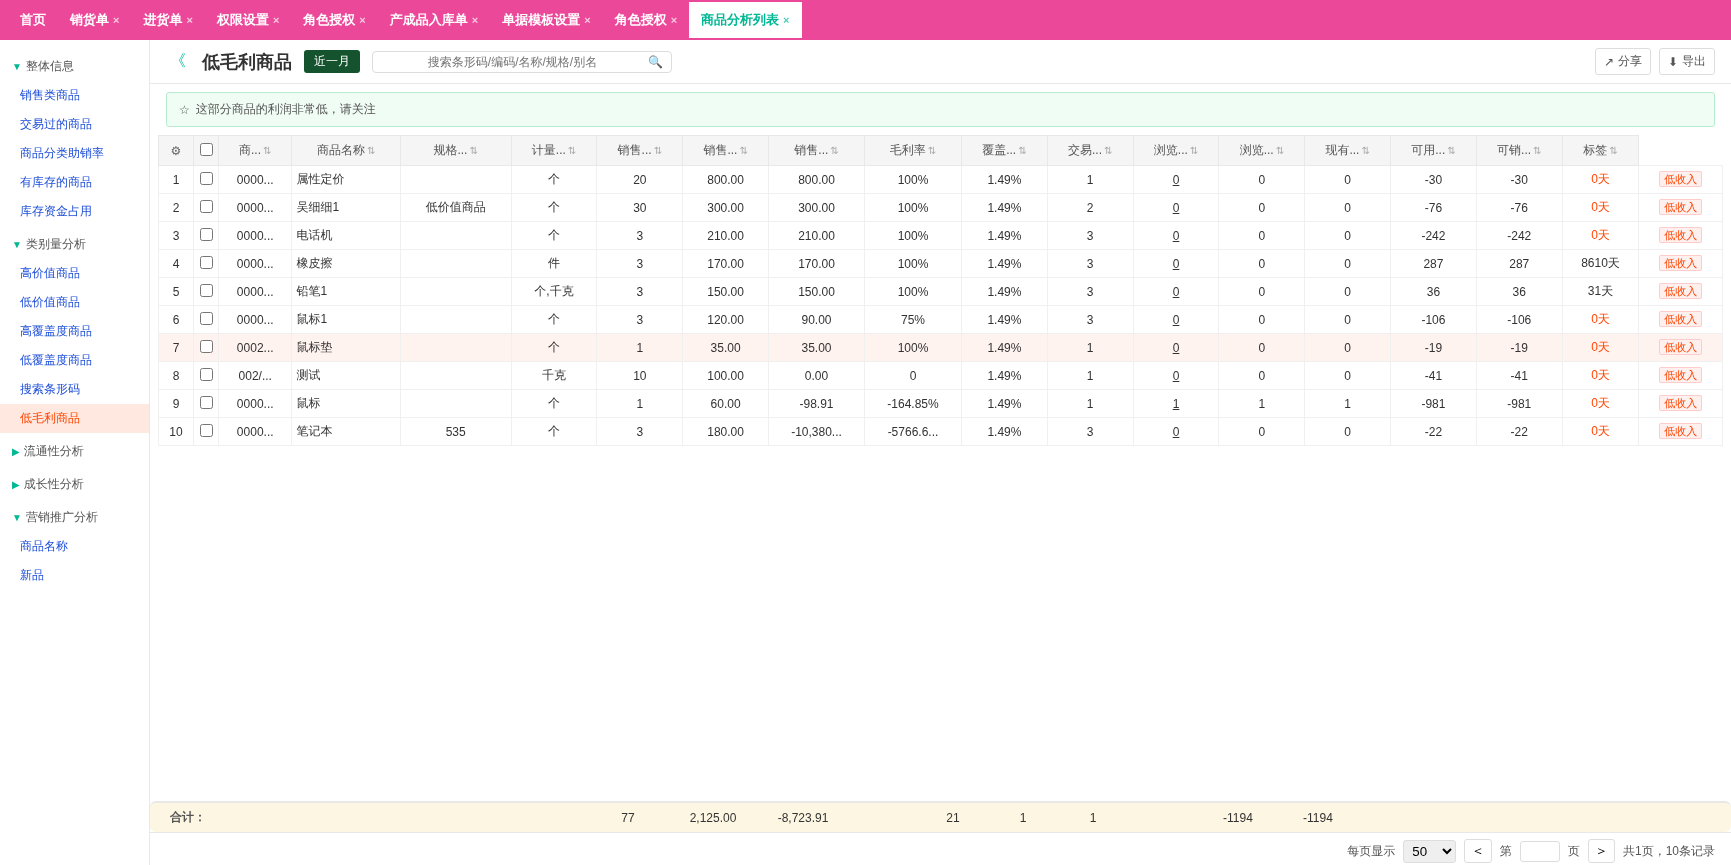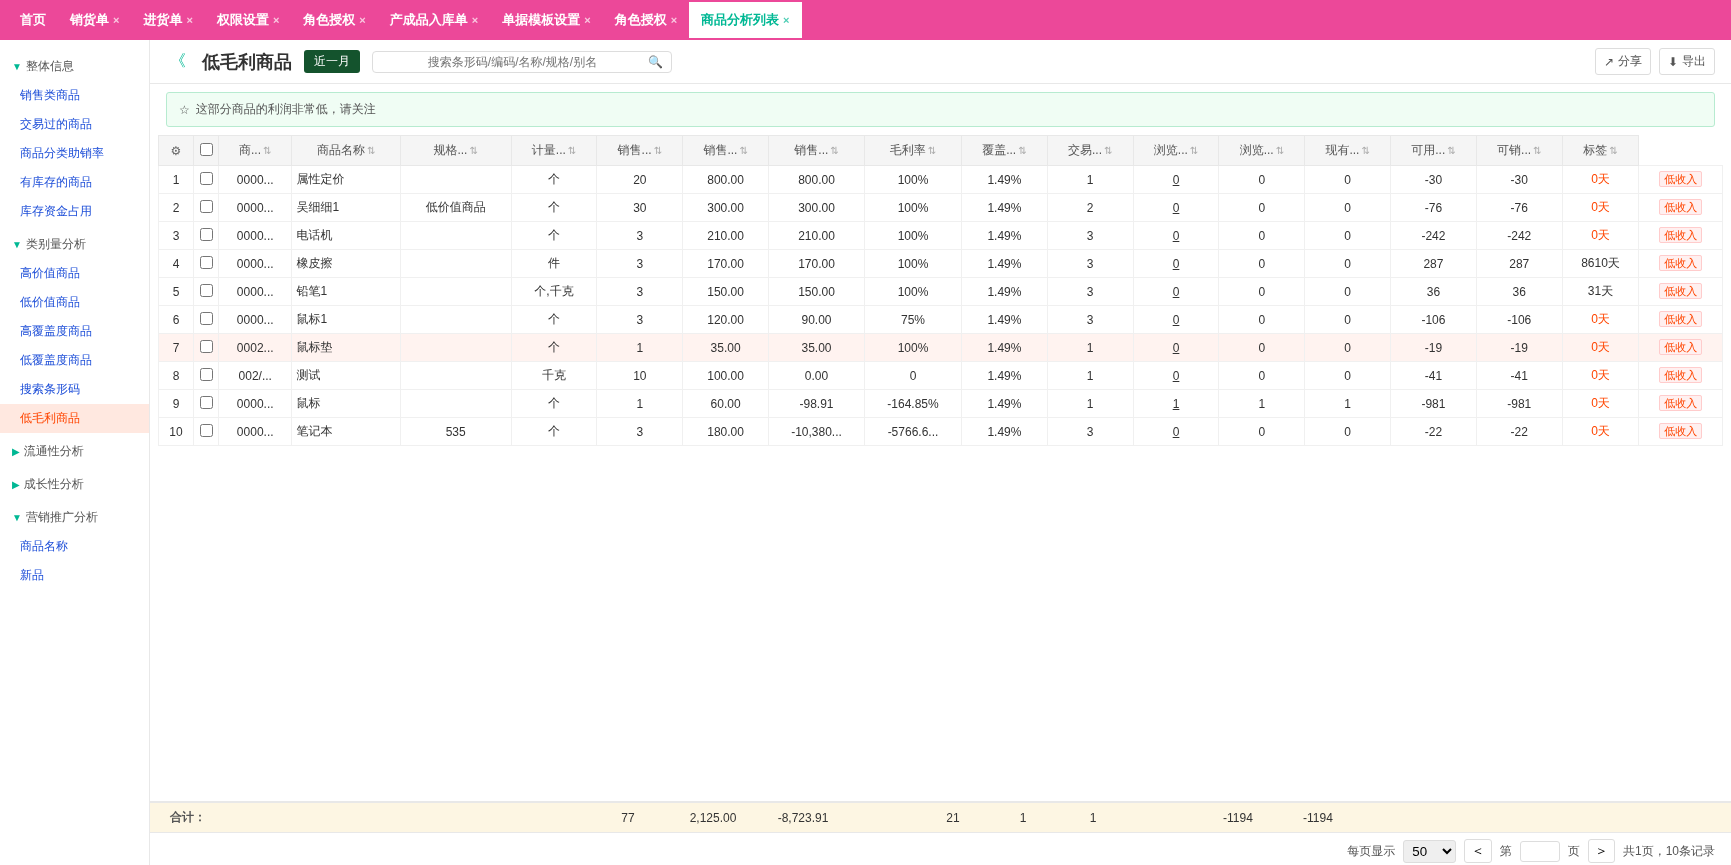--- a/index.html
+++ b/index.html
@@ -54,7 +54,7 @@
     .col-check { width: 25px; }
 
     
-    .table-footer { background: #fdf6e3; border-top: 2px solid #e8e8e8; padding: 6px 8px; display: flex; align-items: center; }
+    .table-footer { background: #fdf6e3; border-top: 2px solid #e8e8e8; padding: 6px 8px; display: flex; align-items: center; border-radius: 6px; }
     .footer-label { font-weight: bold; color: #555; padding: 0 12px; }
     .footer-cells { display: flex; flex: 1; }
     .footer-cell { text-align: center; font-size: 12px; padding: 0 4px; }

